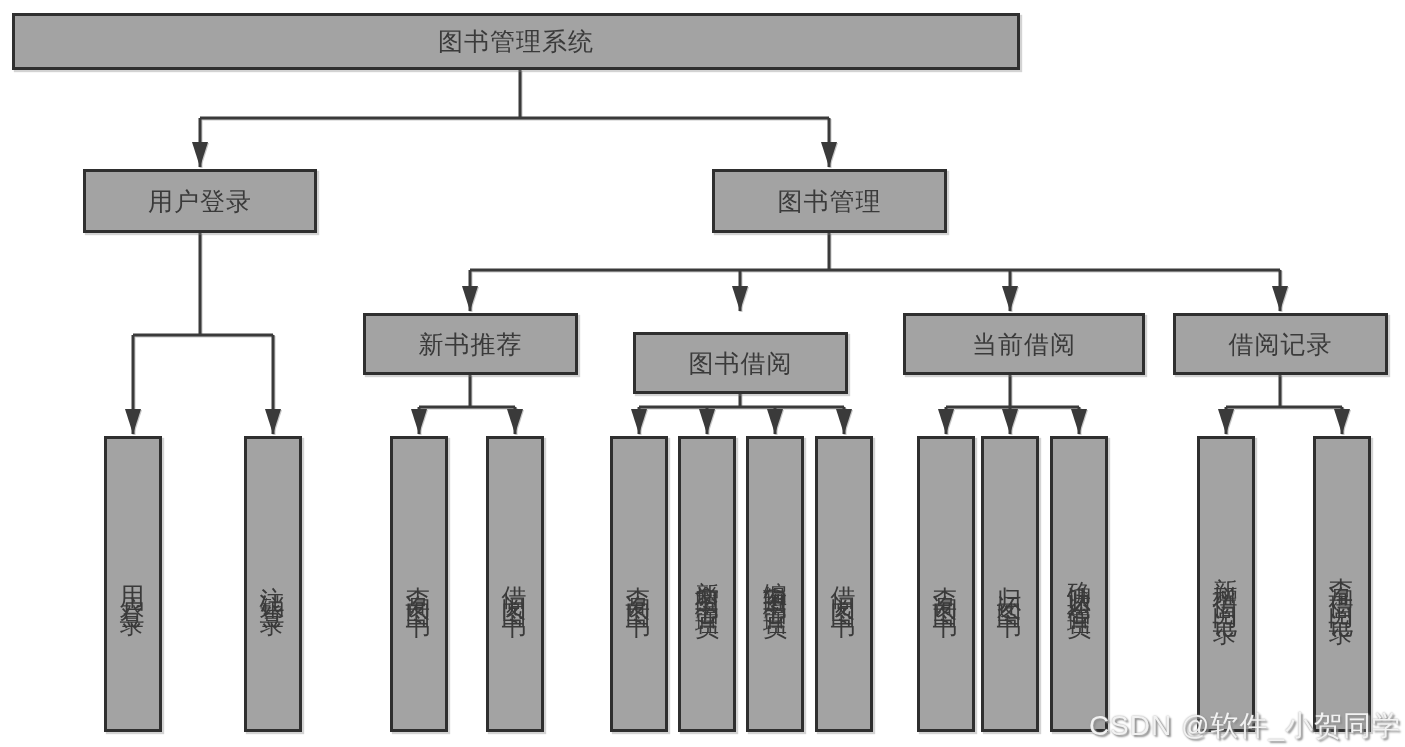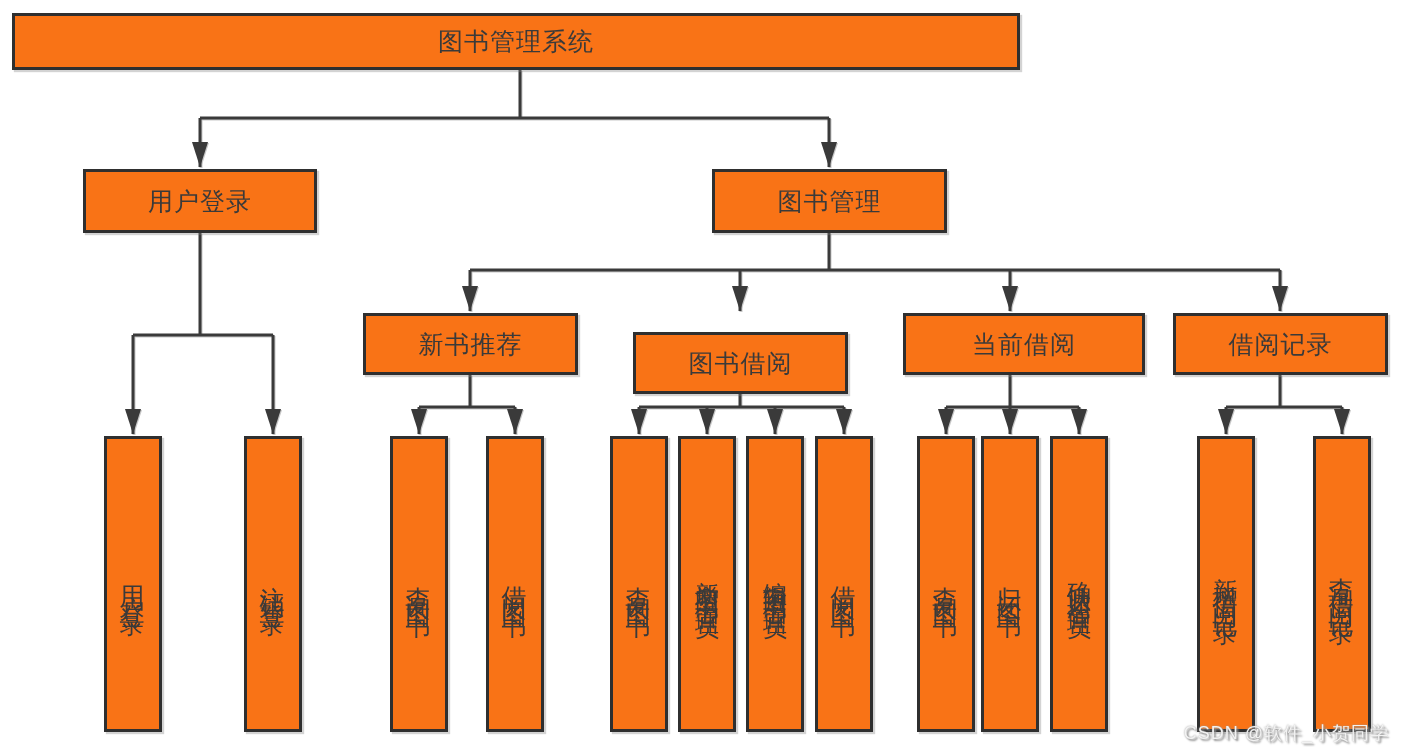--- a/index.html
+++ b/index.html
@@ -21,7 +21,7 @@
   .hbox, .vbox {
     position: absolute;
     box-sizing: border-box;
-    background: #f97316;
+    background: #a3a3a3;
     border: 3px solid #2f2f2f;
     display: flex;
     align-items: center;

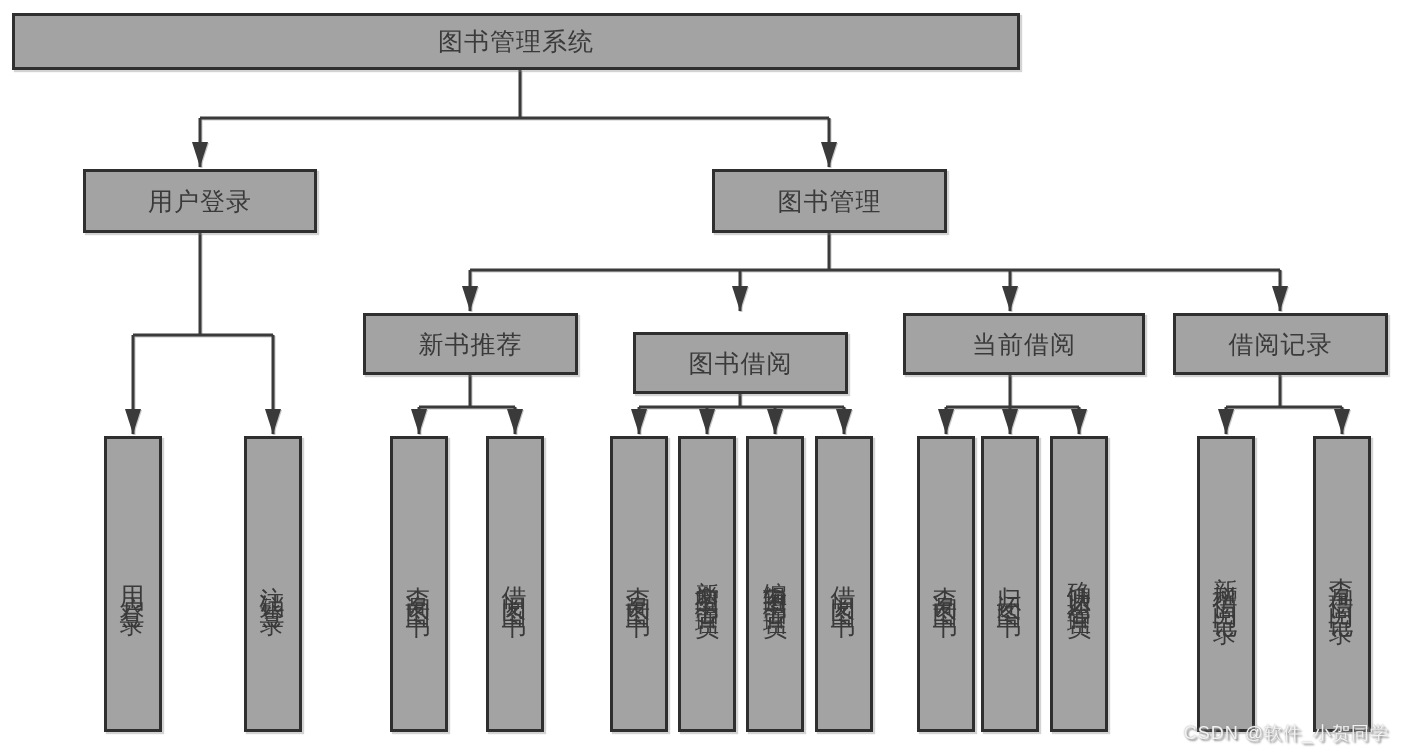--- a/index.html
+++ b/index.html
@@ -73,9 +73,9 @@
   .n-r1  { left: 1313px; }
   #watermark {
     position: absolute;
-    right: 16px;
+    right: 4px;
     bottom: 2px;
-    font-size: 18px;
+    font-size: 28px;
     letter-spacing: 1px;
     color: #f2f2f2;
     text-shadow: 2px 2px 2px #8f8f8f, 0 0 2px #9a9a9a;

